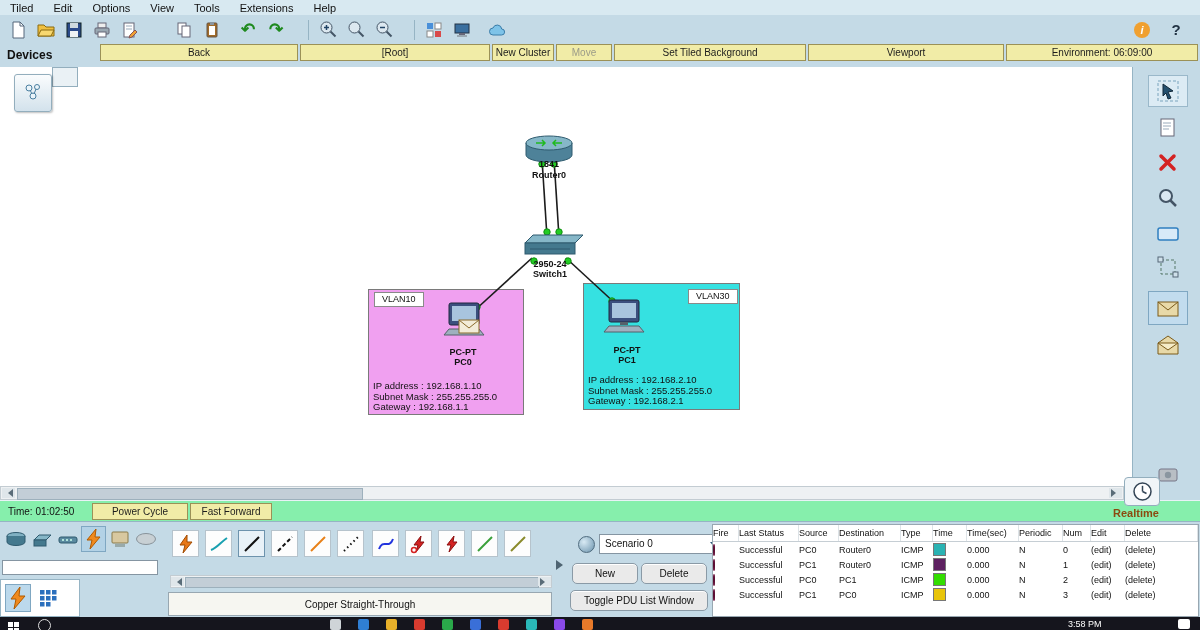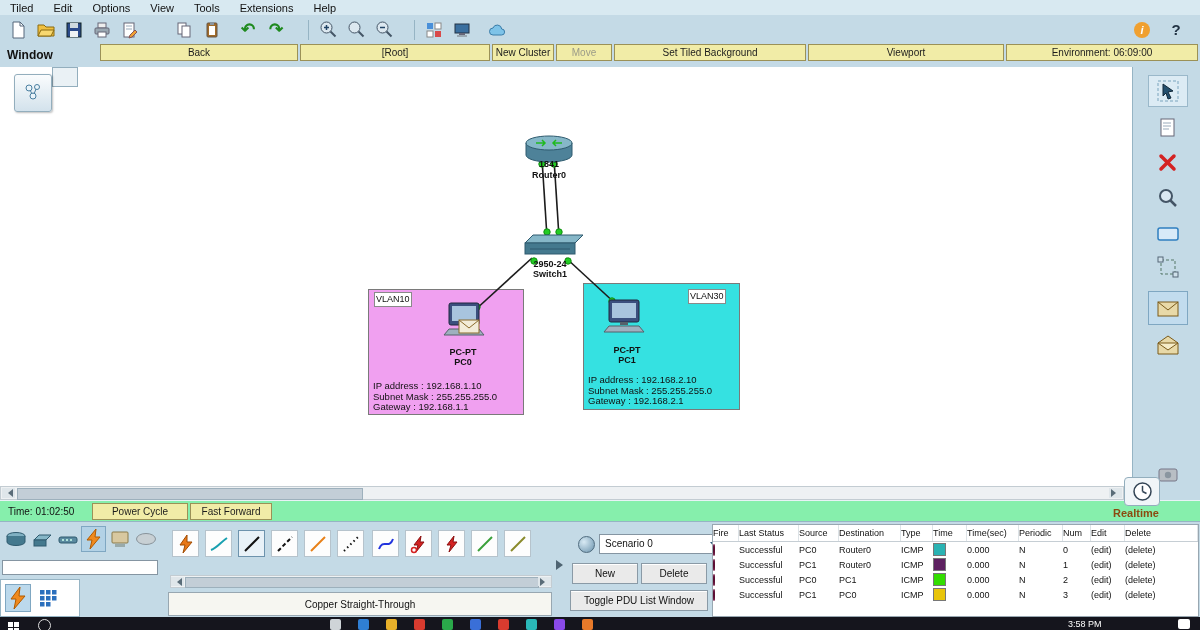--- a/index.html
+++ b/index.html
@@ -247,7 +247,7 @@
   </div>
 
   <div class="navbar">
-    <span class="logical-label">Window</span>
+    <span class="logical-label">Devices</span>
     <span class="ybtn" style="left:100px;width:198px">Back</span>
     <span class="ybtn" style="left:300px;width:190px">[Root]</span>
     <span class="ybtn" style="left:492px;width:62px">New Cluster</span>

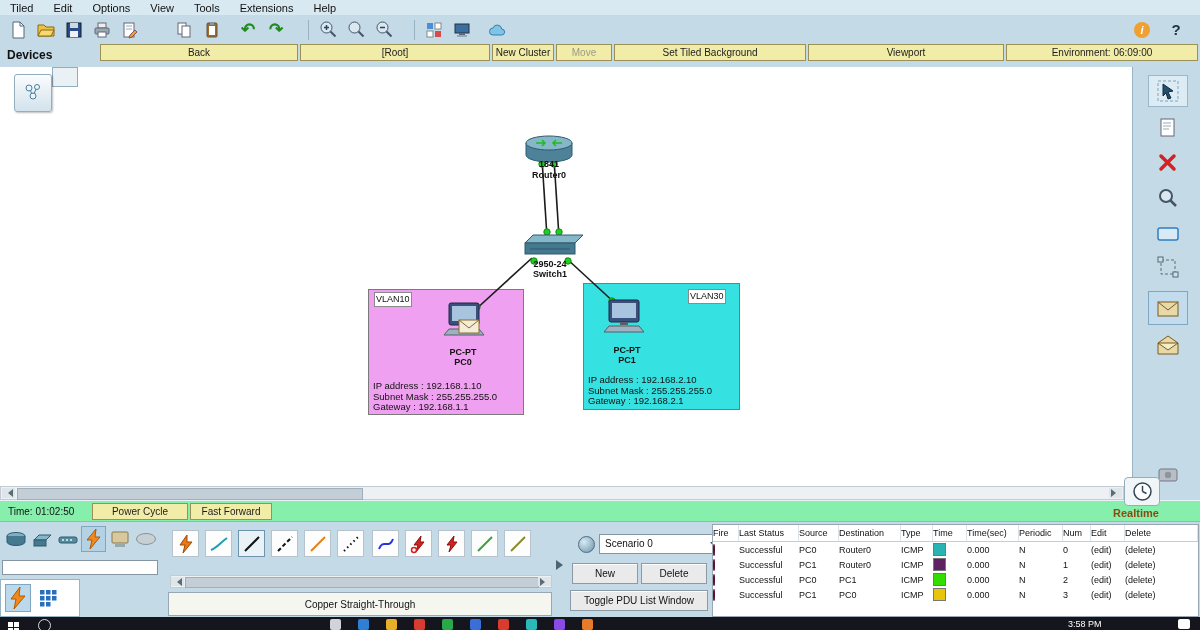--- a/index.html
+++ b/index.html
@@ -37,7 +37,7 @@
   .dot{fill:#23cc23;stroke:#0f8f0f;stroke-width:1;}
   .vlanbox{position:absolute;border:1px solid #7a7a7a;box-sizing:border-box;}
   .vlan-tag{position:absolute;background:#fff;border:1px solid #8a8a8a;font-size:9px;height:13px;
-            line-height:12px;padding:0 1px;}
+            line-height:12px;padding:0 7px;}
   .canvas-text{position:absolute;font-size:9px;text-align:center;white-space:nowrap;font-weight:bold;}
   .ip-line{position:absolute;font-size:9.5px;white-space:nowrap;}
   .ws-nav1{position:absolute;left:14px;top:7px;width:36px;height:36px;border:1px solid #93aebd;border-radius:3px;

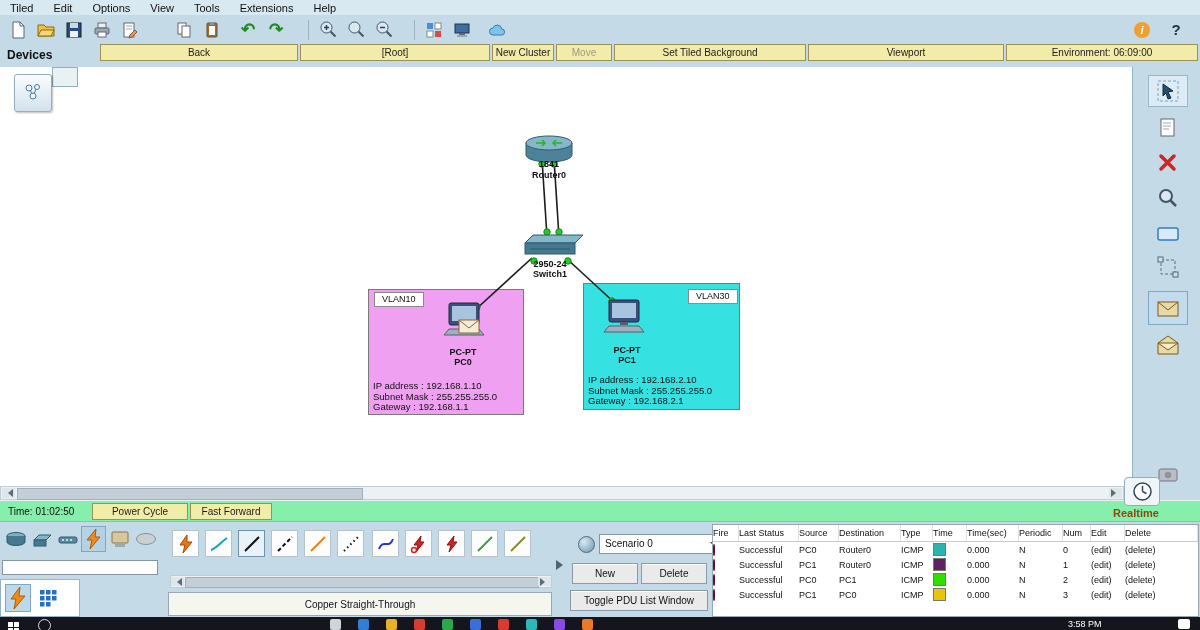--- a/index.html
+++ b/index.html
@@ -104,7 +104,7 @@
                box-sizing:border-box;cursor:pointer;}
   .dd-arrow{position:absolute;right:4px;top:7px;width:0;height:0;border:4px solid transparent;
             border-top:5px solid #2f5a7a;}
-  .btn3d{position:absolute;height:21px;background:#eaeaea;border:1px solid #8a9aa6;border-radius:0;
+  .btn3d{position:absolute;height:21px;background:#eaeaea;border:1px solid #8a9aa6;border-radius:5px;
          font-size:10px;text-align:center;line-height:19px;box-shadow:inset 0 1px 0 #fff;
          box-sizing:border-box;cursor:pointer;}
 

